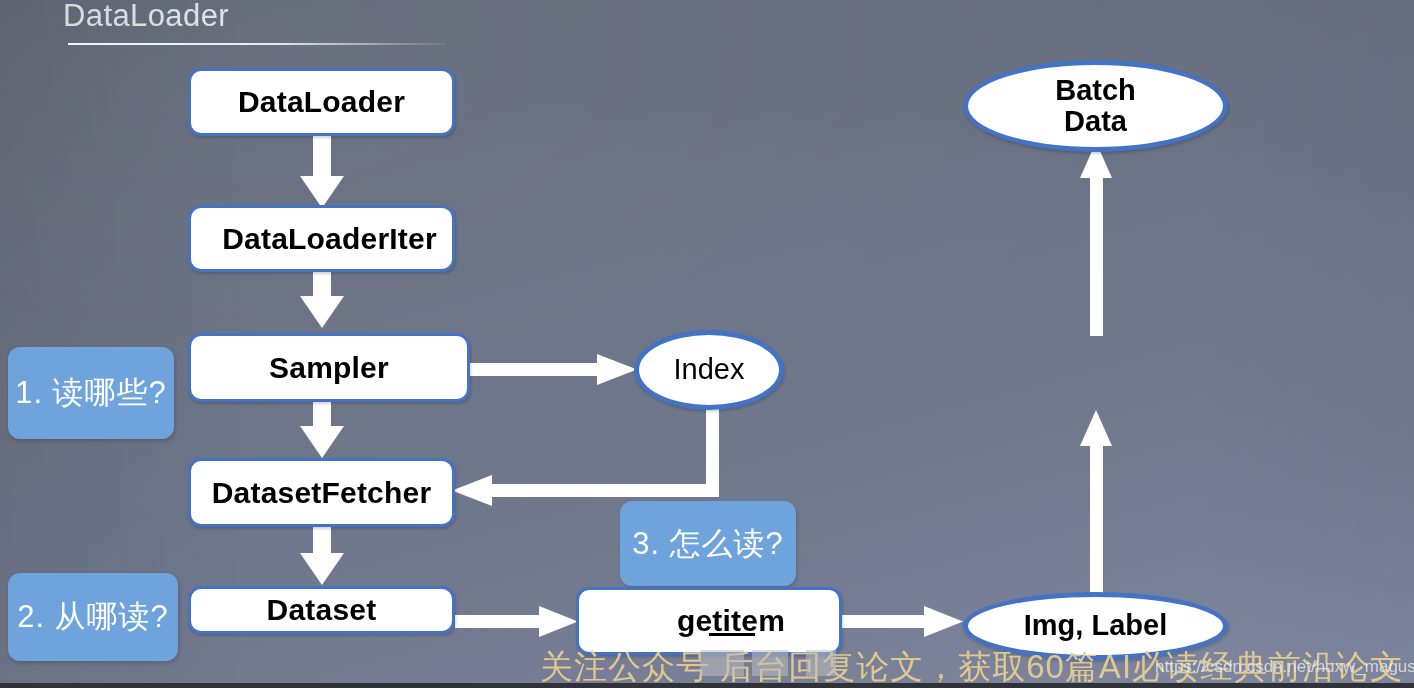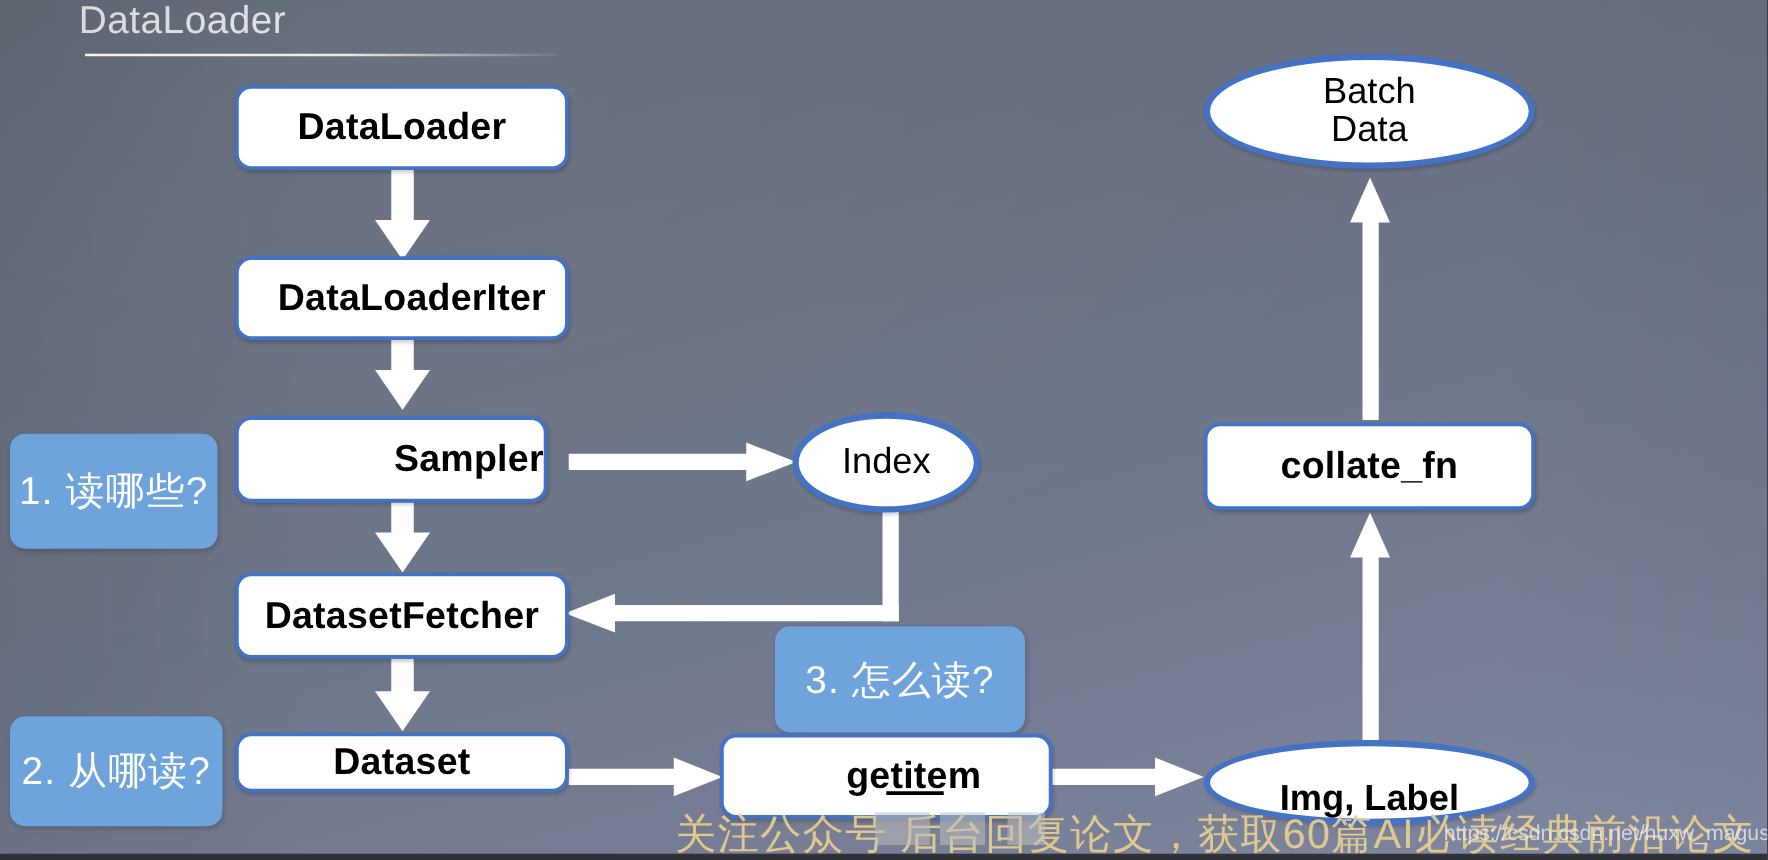--- a/index.html
+++ b/index.html
@@ -265,7 +265,7 @@
     <span class="under-mark">getitem</span>
   </div>
 
-  <div class="ellipse" style="left:963px; top:43px; width:265px; height:92px;">
+  <div class="ellipse" style="left:963px; top:60px; width:265px; height:92px;font-weight:bold;">
     <span>
       <span>Batch</span><br>
       <span>Data</span>

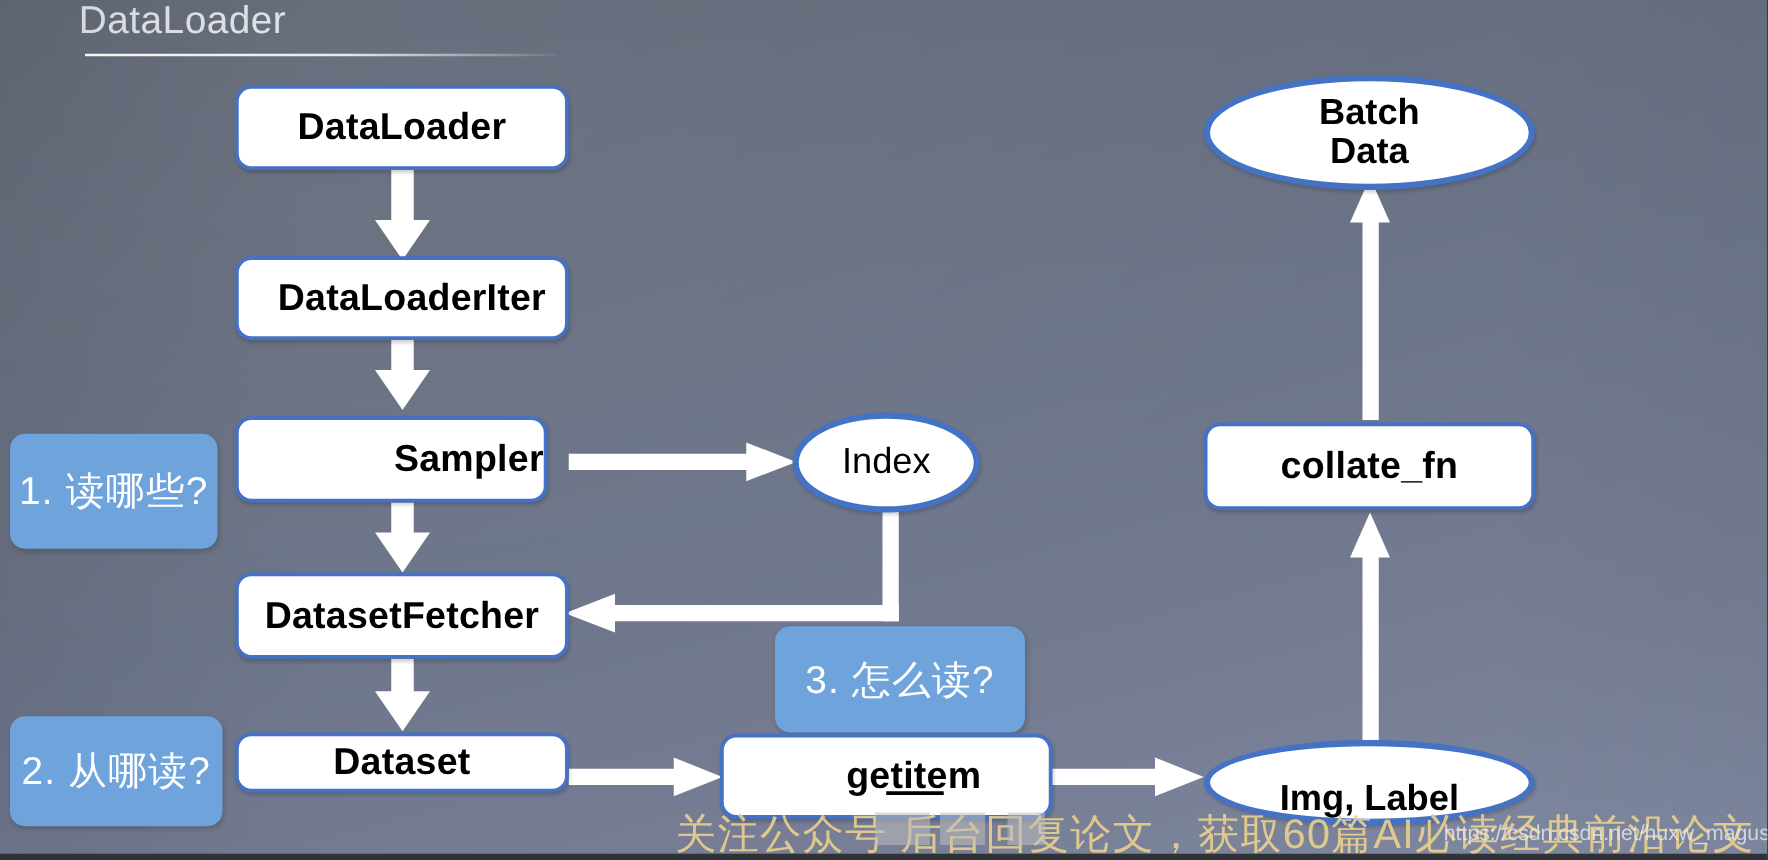--- a/index.html
+++ b/index.html
@@ -245,7 +245,7 @@
     <span>DataLoaderIter</span>
   </div>
 
-  <div class="node" style="left:188px; top:333px; width:250px; height:69px;justify-content:flex-end;">
+  <div class="node" style="left:188px; top:333px; width:282px; height:69px;">
     <span>Sampler</span>
   </div>
 

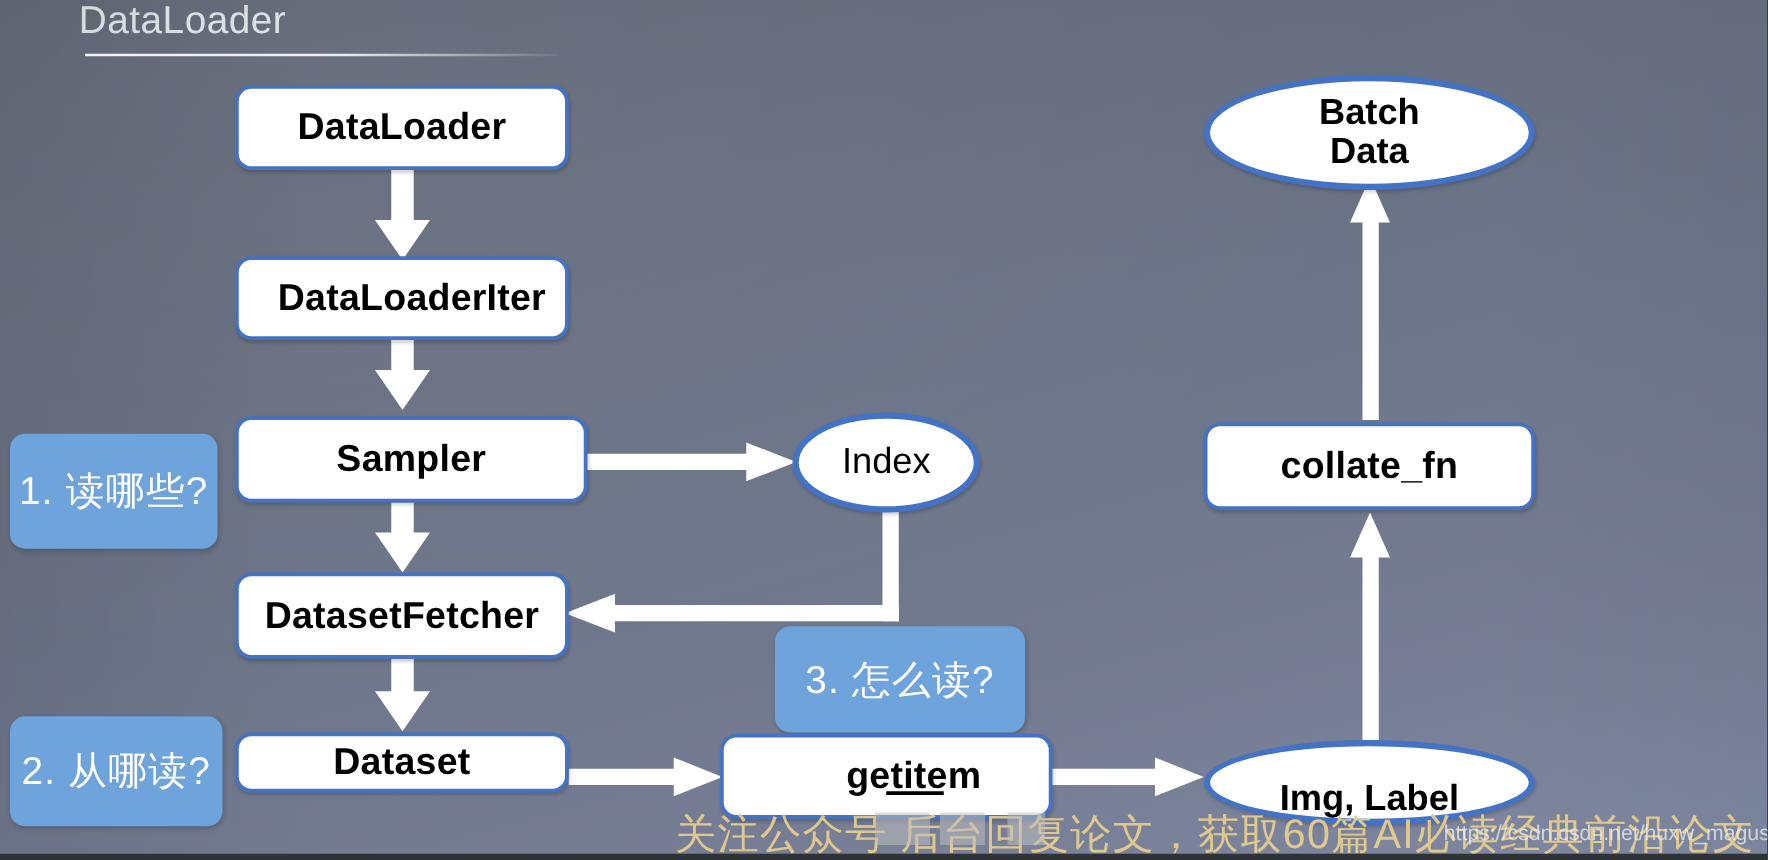--- a/index.html
+++ b/index.html
@@ -272,9 +272,6 @@
     </span>
   </div>
 
-  <div class="node" style="left:963px; top:338px; width:265px; height:70px;">
-    <span>collate_fn</span>
-  </div>
 
   <div class="ellipse" style="left:963px; top:592px; width:265px; height:68px; font-weight:bold;align-items:flex-end;">
     <span>Img, Label</span>

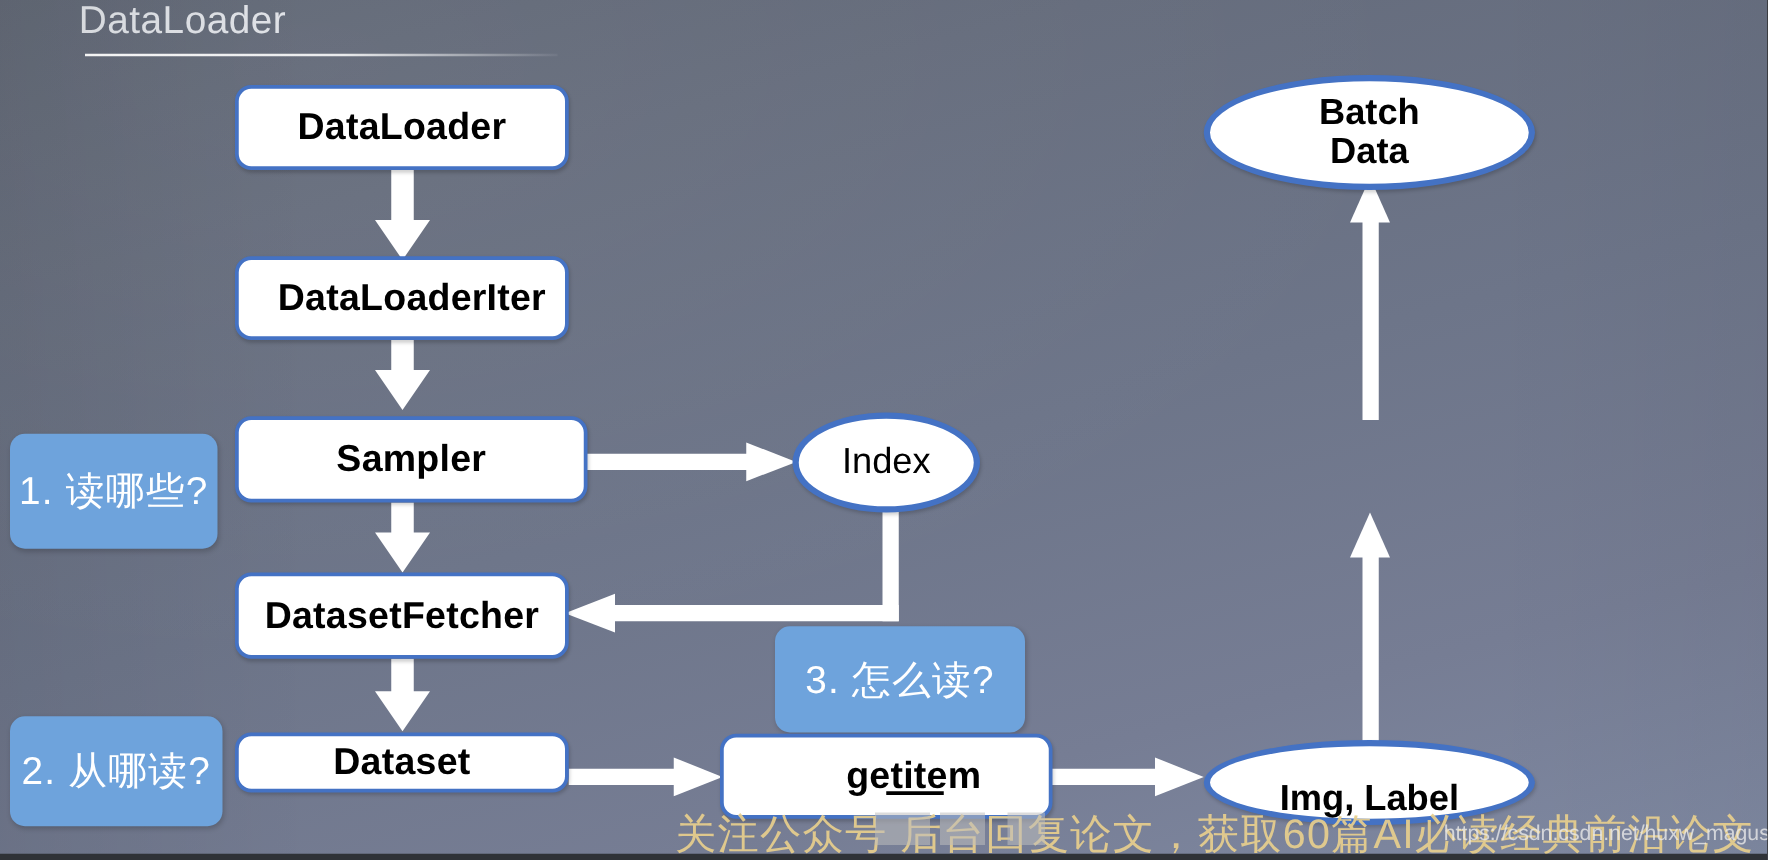--- a/index.html
+++ b/index.html
@@ -285,7 +285,7 @@
     <span>2. 从哪读?</span>
   </div>
 
-  <div class="callout" style="left:620px; top:501px; width:200px; height:85px;">
+  <div class="callout" style="left:620px; top:501px; width:176px; height:85px;">
     <span>3. 怎么读?</span>
   </div>
 

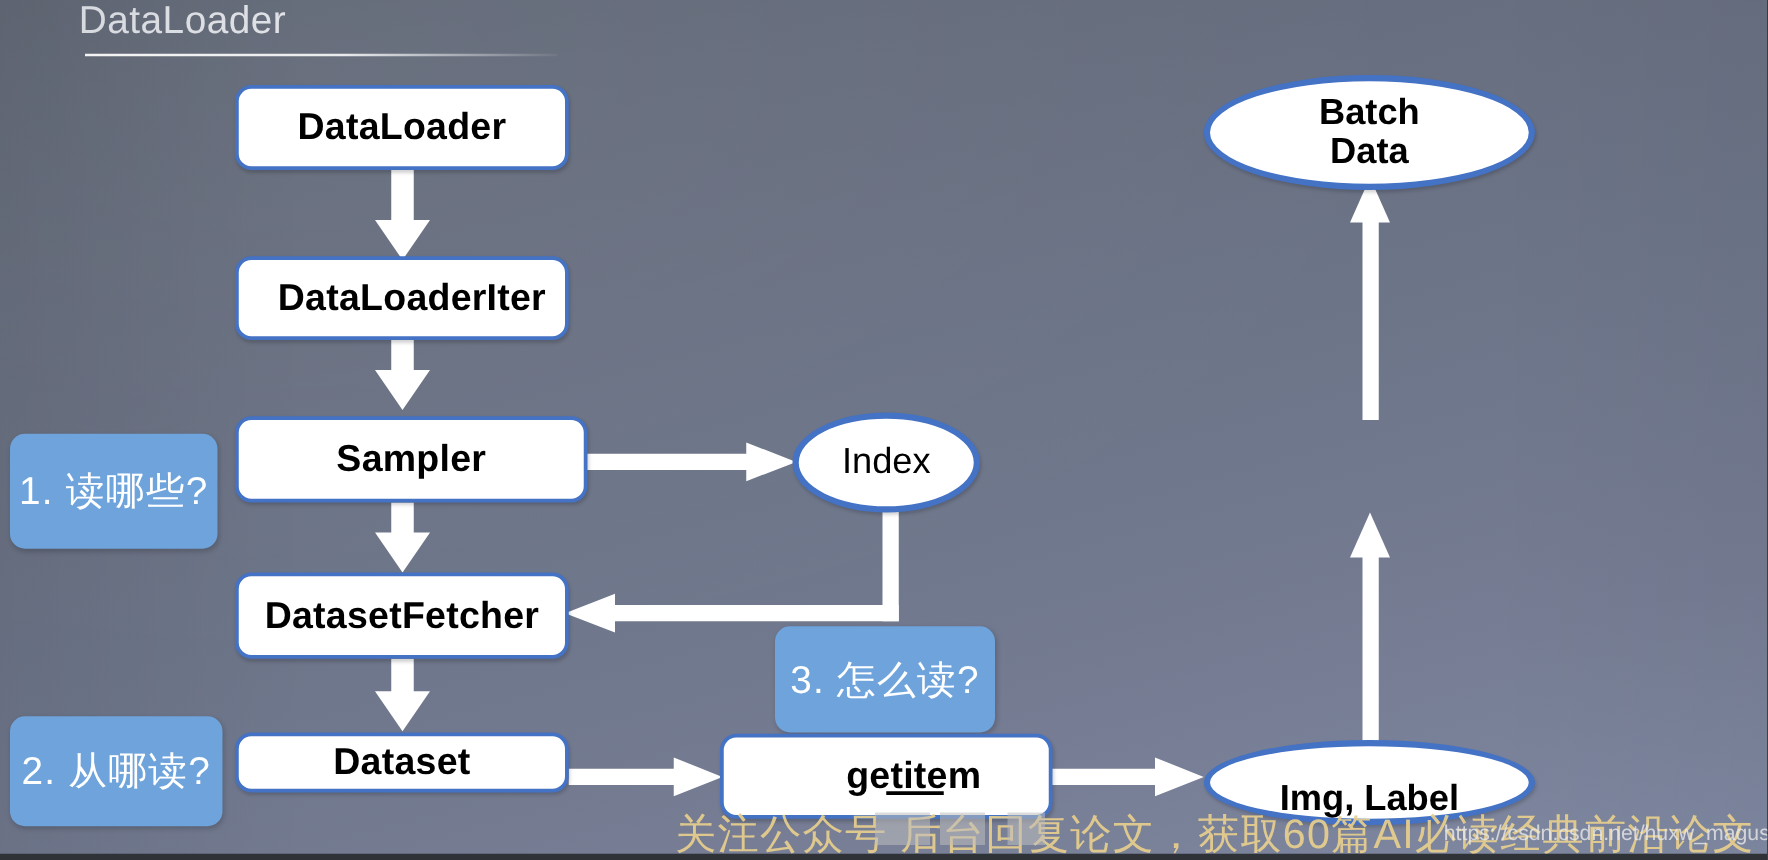--- a/index.html
+++ b/index.html
@@ -273,7 +273,7 @@
   </div>
 
 
-  <div class="ellipse" style="left:963px; top:592px; width:265px; height:68px; font-weight:bold;align-items:flex-end;">
+  <div class="ellipse" style="left:963px; top:592px; width:265px; height:68px; font-weight:bold;">
     <span>Img, Label</span>
   </div>
 

